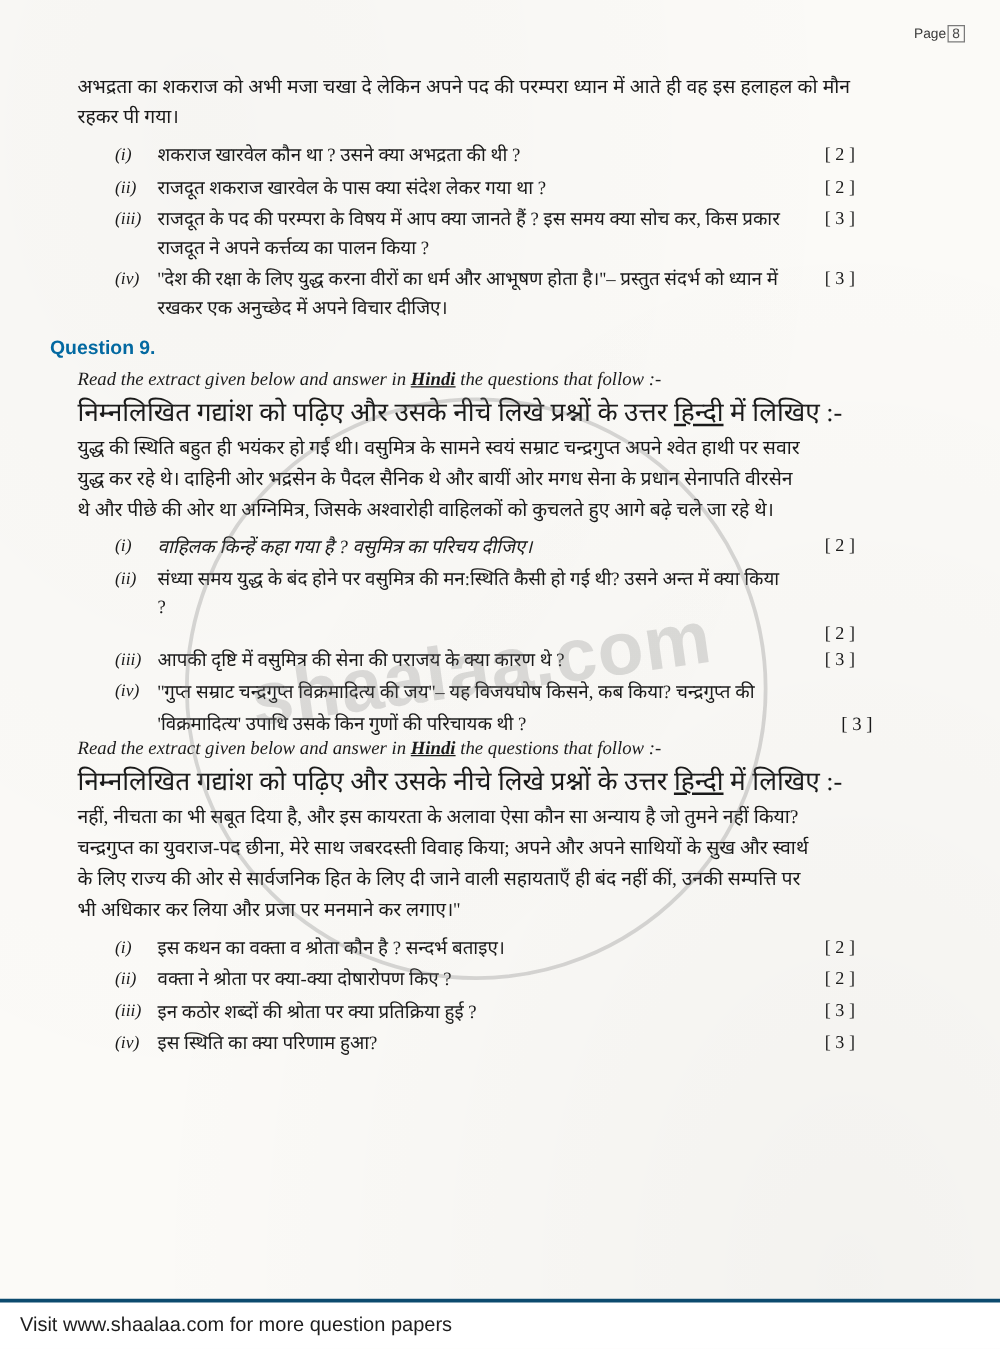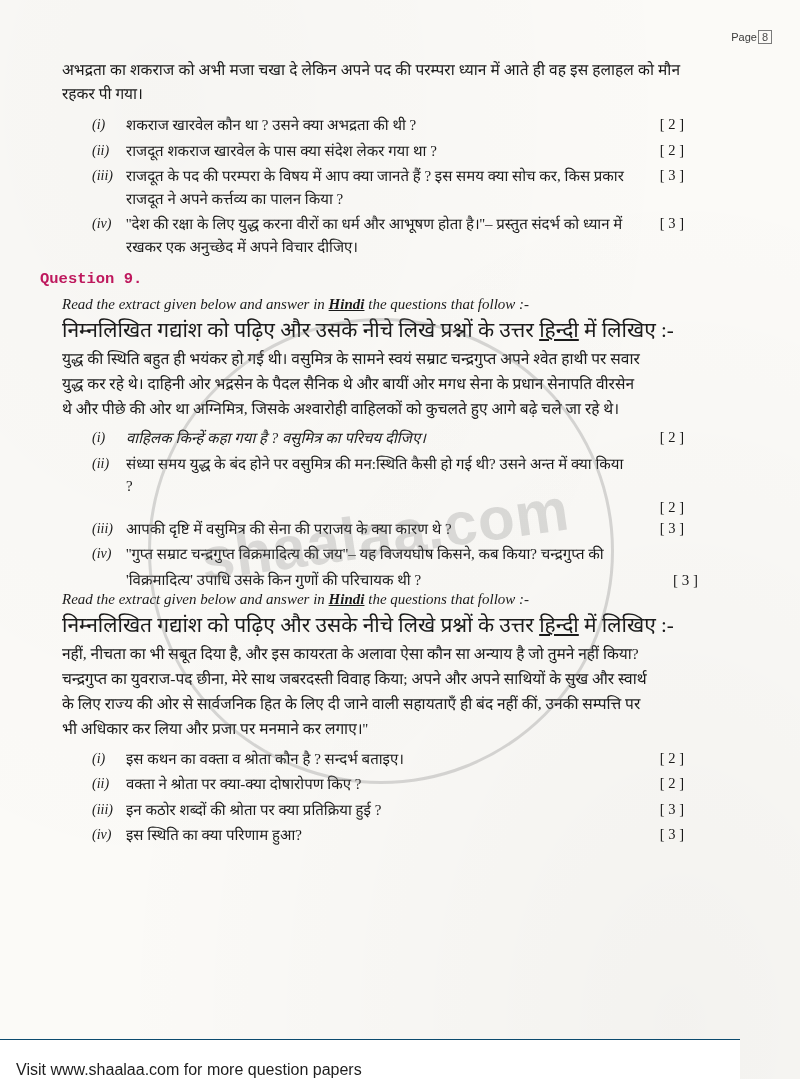--- a/index.html
+++ b/index.html
@@ -60,7 +60,7 @@
   .page-label {
     position: absolute;
     right: 28px;
-    top: 30px;
+    top: 20px;
     font-family: "Liberation Sans", sans-serif;
     font-size: 11px;
     color: #3a3a3a;

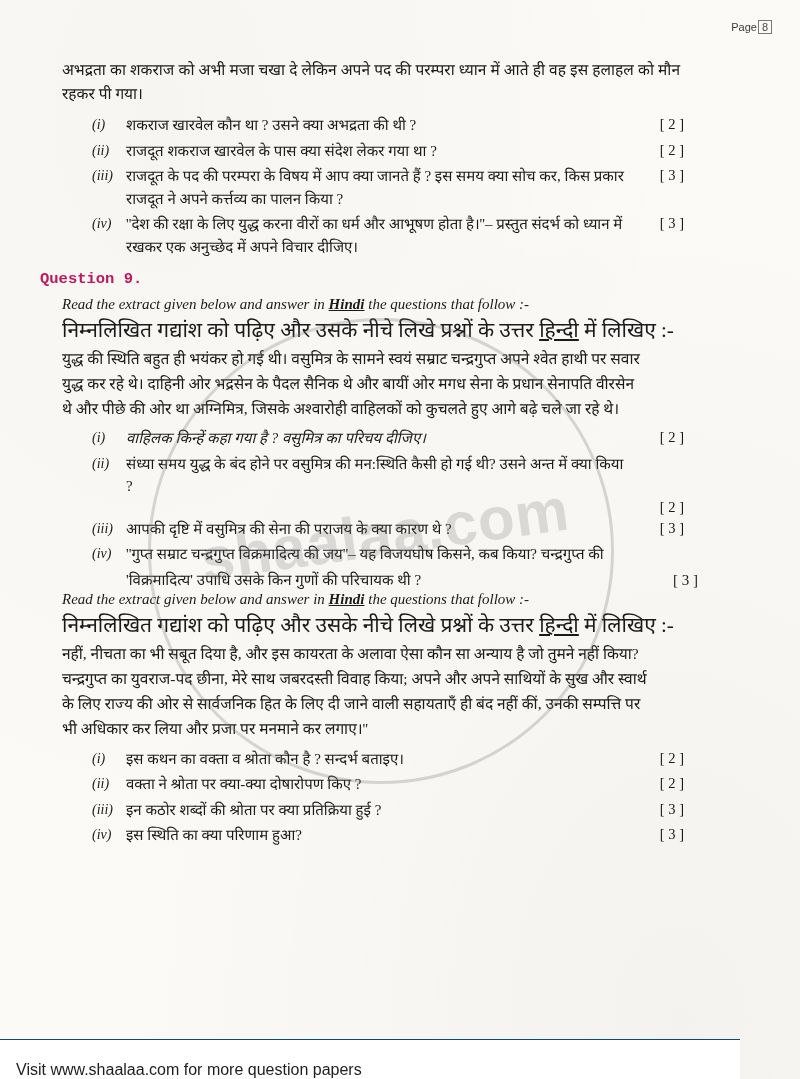--- a/index.html
+++ b/index.html
@@ -122,10 +122,10 @@
     margin-bottom: 2px;
   }
   .qhead {
-    font-family: Liberation Mono, monospace;
+    font-family: Liberation Sans, sans-serif;
     font-size: 15.5px;
     font-weight: 700;
-    color: #be185d;
+    color: #0369a1;
     margin: 12px 0 8px 0;
   }
   .instr {

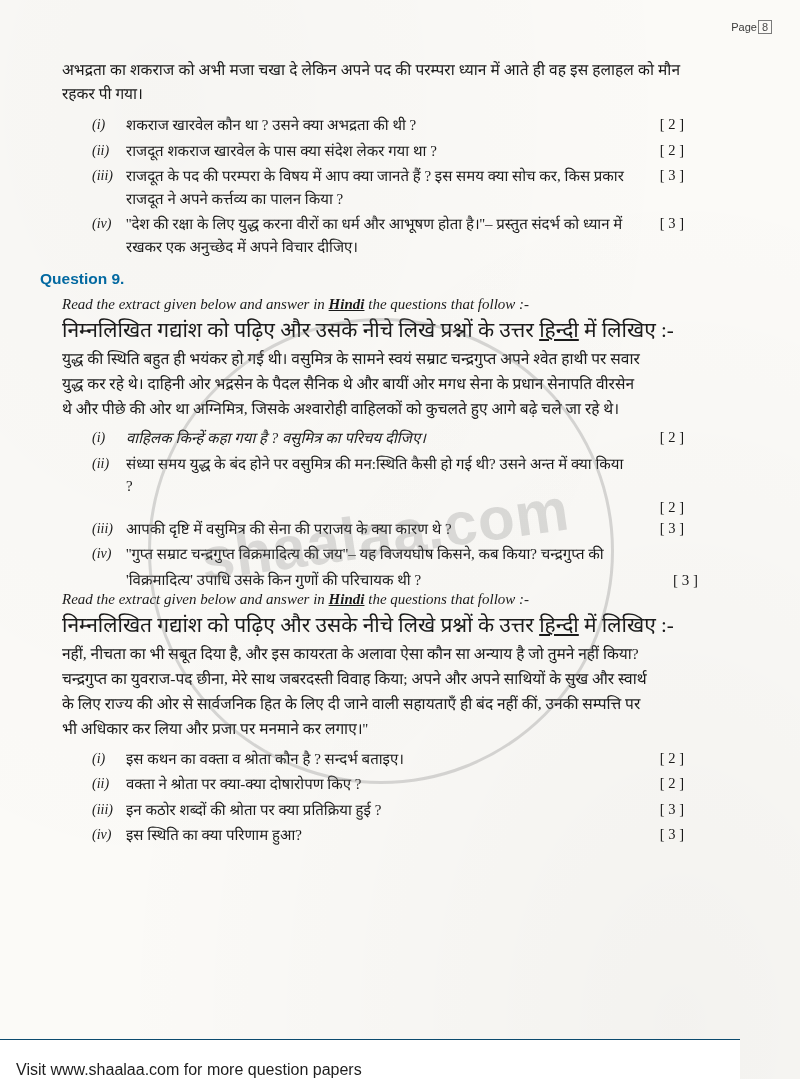--- a/index.html
+++ b/index.html
@@ -164,12 +164,12 @@
     position: absolute;
     left: 0;
     bottom: 0;
-    width: 740px;
+    width: 800px;
     height: 40px;
     background: #ffffff;
-    border-top: 1px solid #0c4a6e;
+    border-top: 3px solid #0c4a6e;
     display: flex;
-    align-items: flex-end;
+    align-items: center;
     padding-left: 16px;
     box-sizing: border-box;
     font-family: "Liberation Sans", sans-serif;

